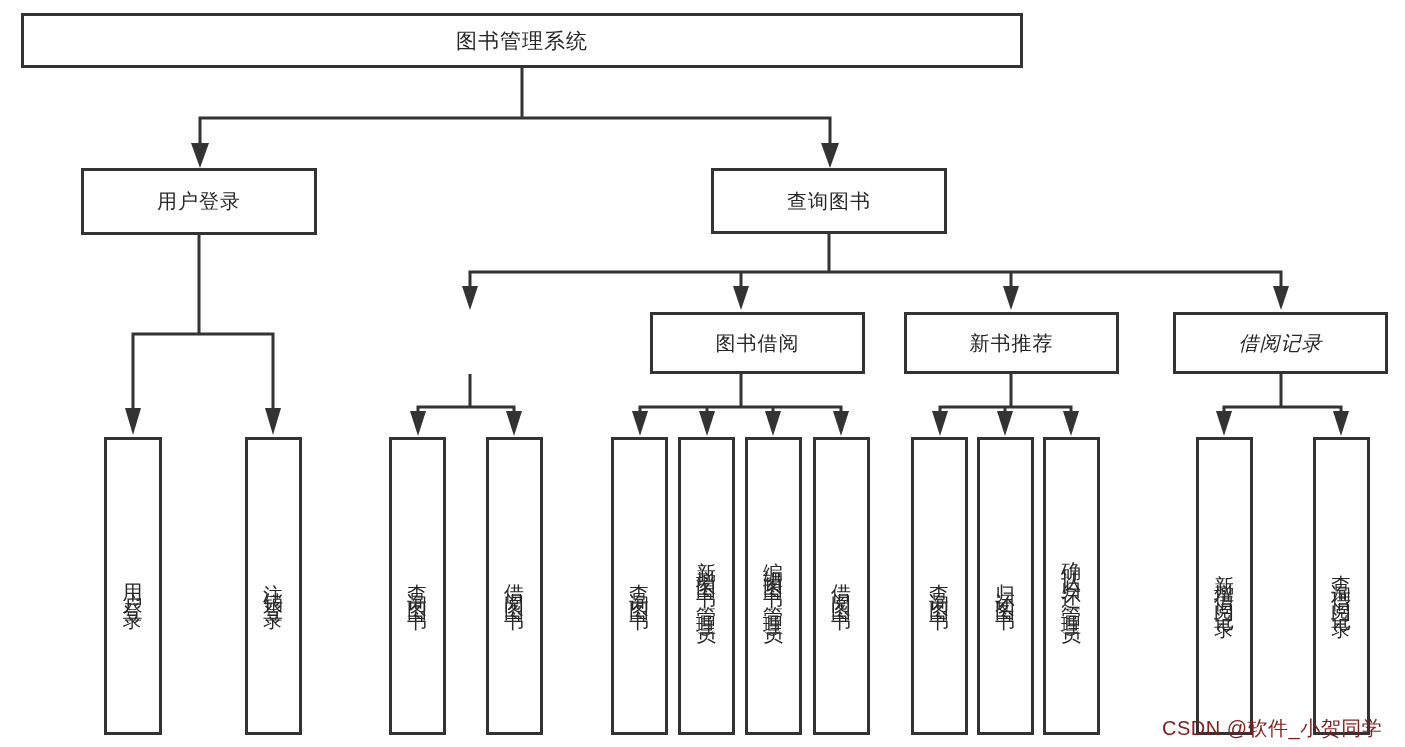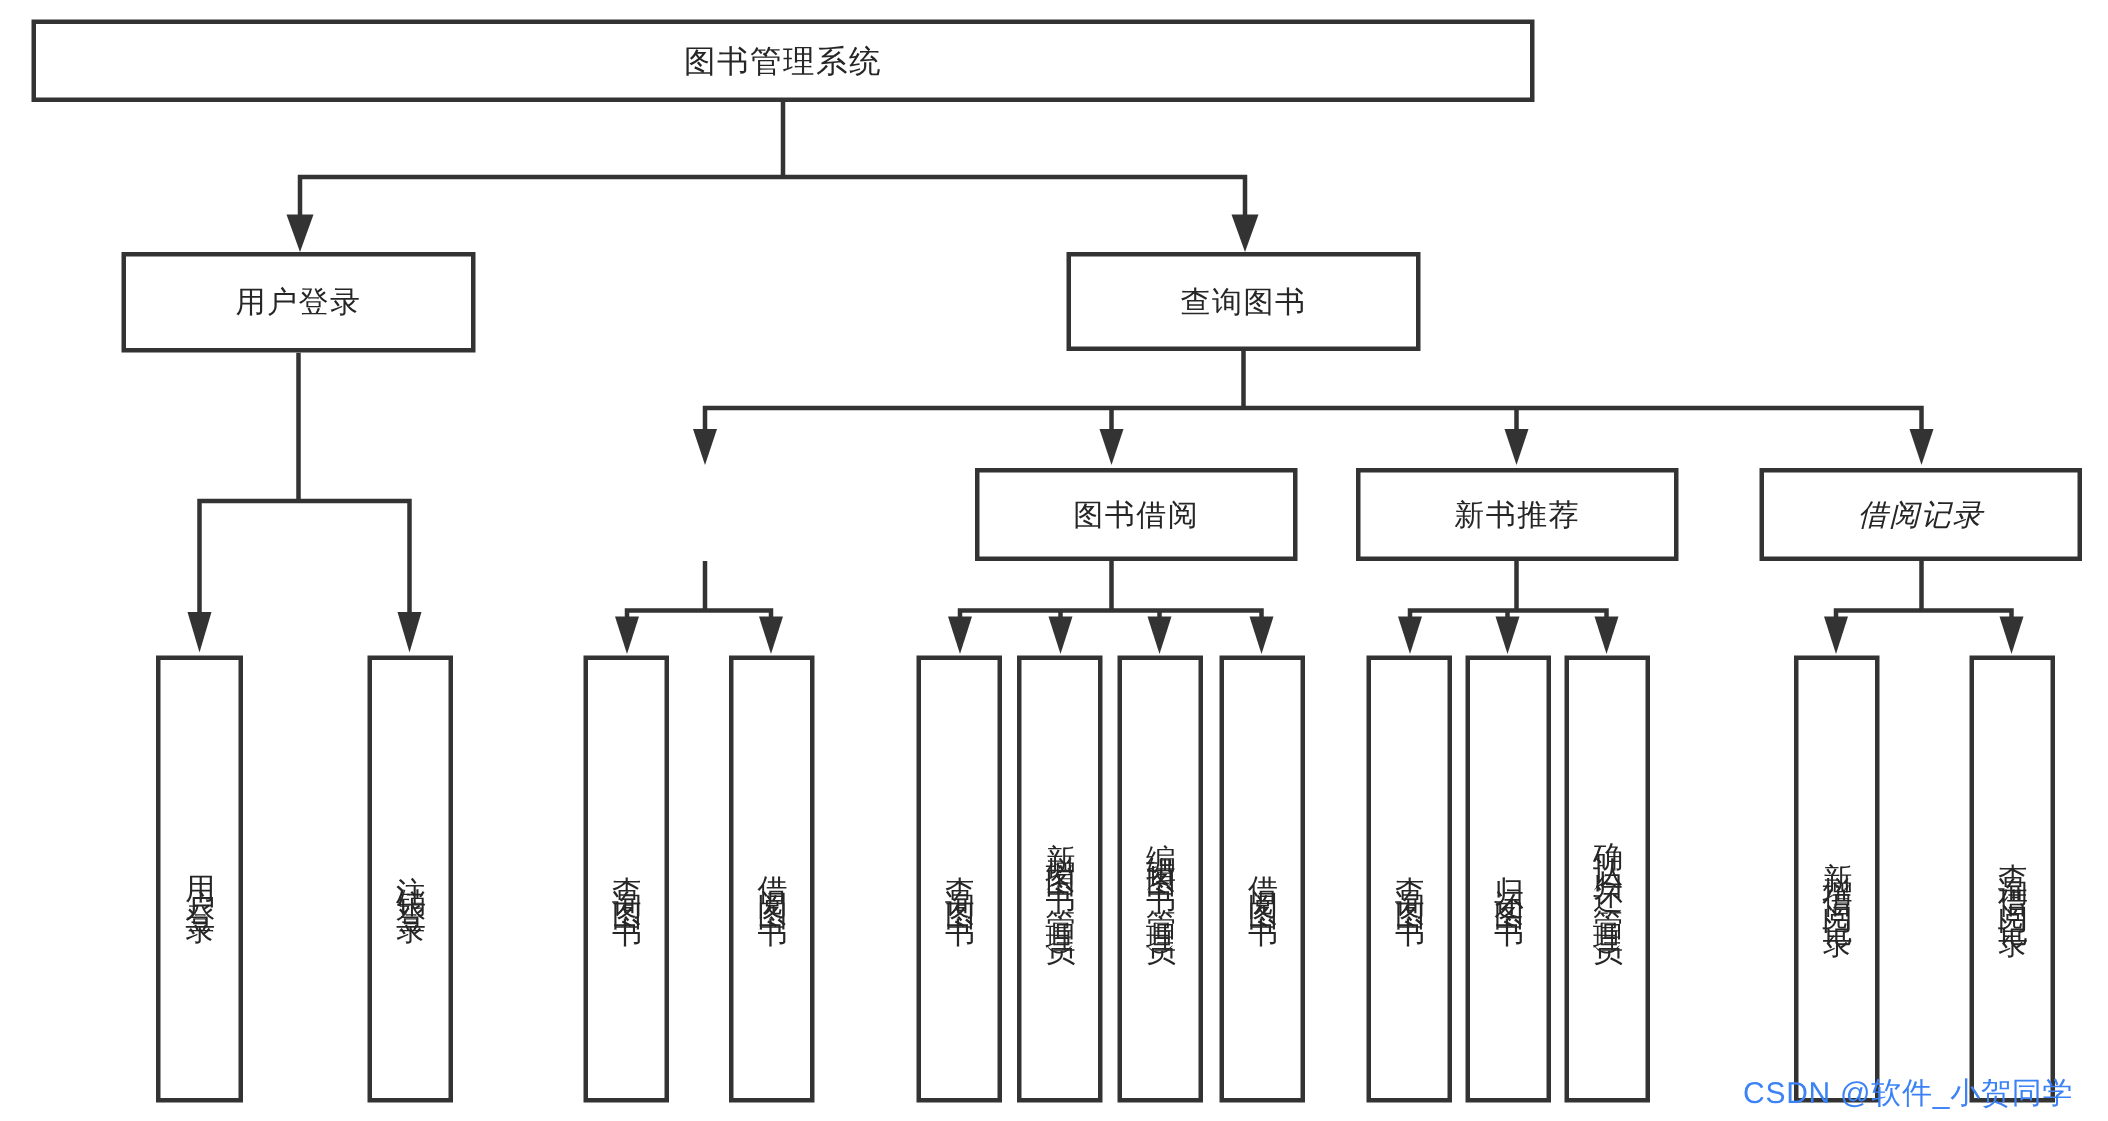--- a/index.html
+++ b/index.html
@@ -53,7 +53,7 @@
     left: 1162px;
     top: 715px;
     font-size: 20px;
-    color: #3b82f6;
+    color: #7f1d1d;
     letter-spacing: 0.5px;
     white-space: nowrap;
     z-index: 10;

